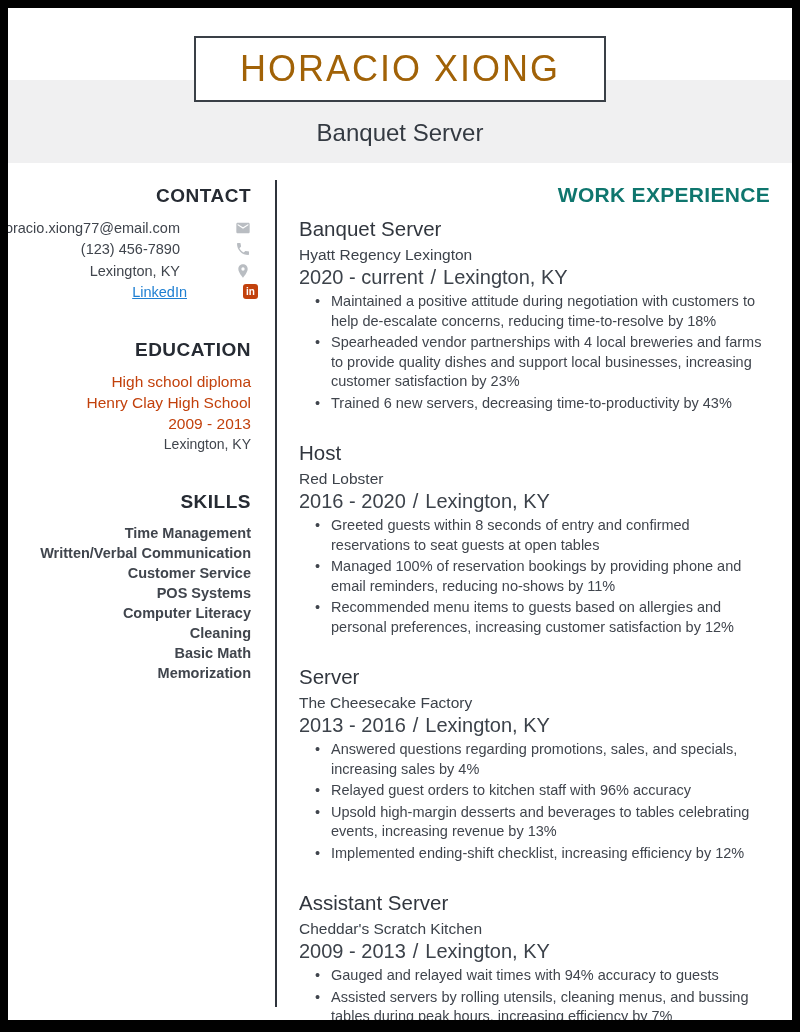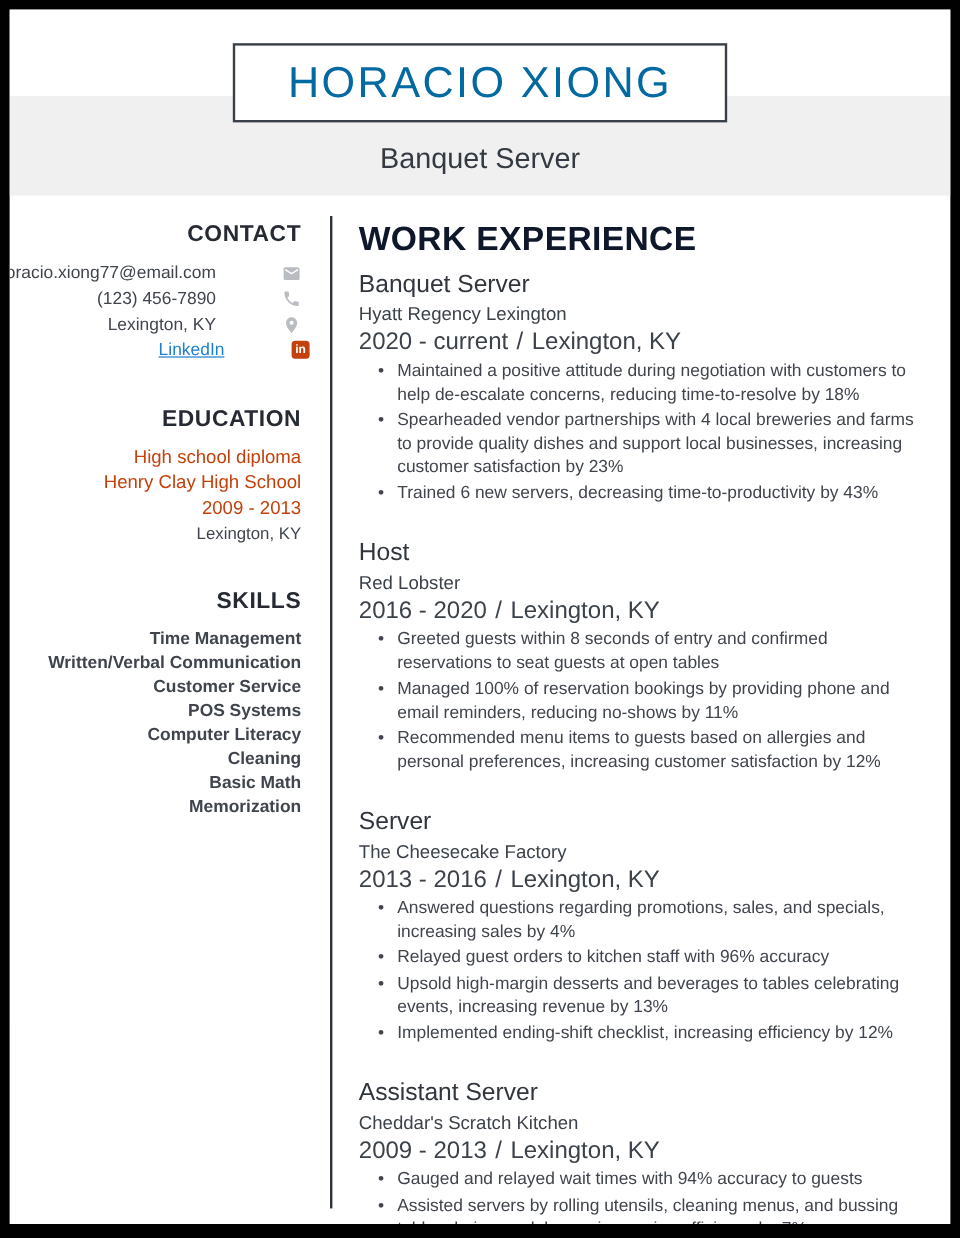--- a/index.html
+++ b/index.html
@@ -26,7 +26,7 @@
   }
   .name-box h1 {
     font-size:36px; font-weight:400; letter-spacing:2px;
-    color:#0369a1; white-space:nowrap;
+    color:#a16207; white-space:nowrap;
   }
   .subtitle {
     position:absolute; top:111px; left:0; width:100%;

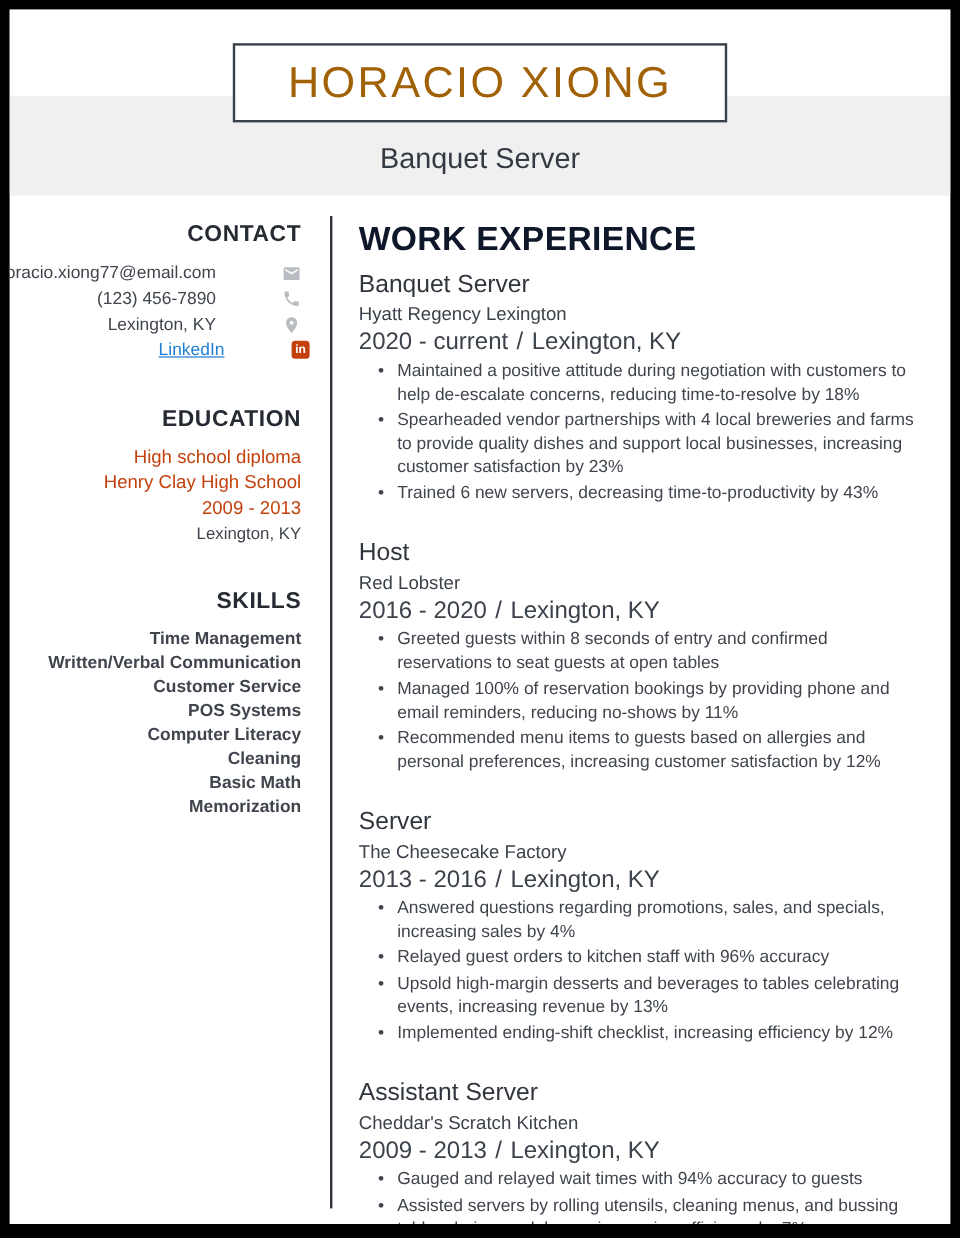--- a/index.html
+++ b/index.html
@@ -65,7 +65,7 @@
   
   .main { flex:1 1 auto; padding:20px 22px 0 22px; }
   .main-heading {
-    font-size:28px; font-weight:800; color:#0f172a; letter-spacing:0.3px;
+    font-size:21px; font-weight:800; color:#0f766e; letter-spacing:0.3px;text-align:right;
   }
   .job { margin-top:8px; }
   .job + .job { margin-top:26px; }

